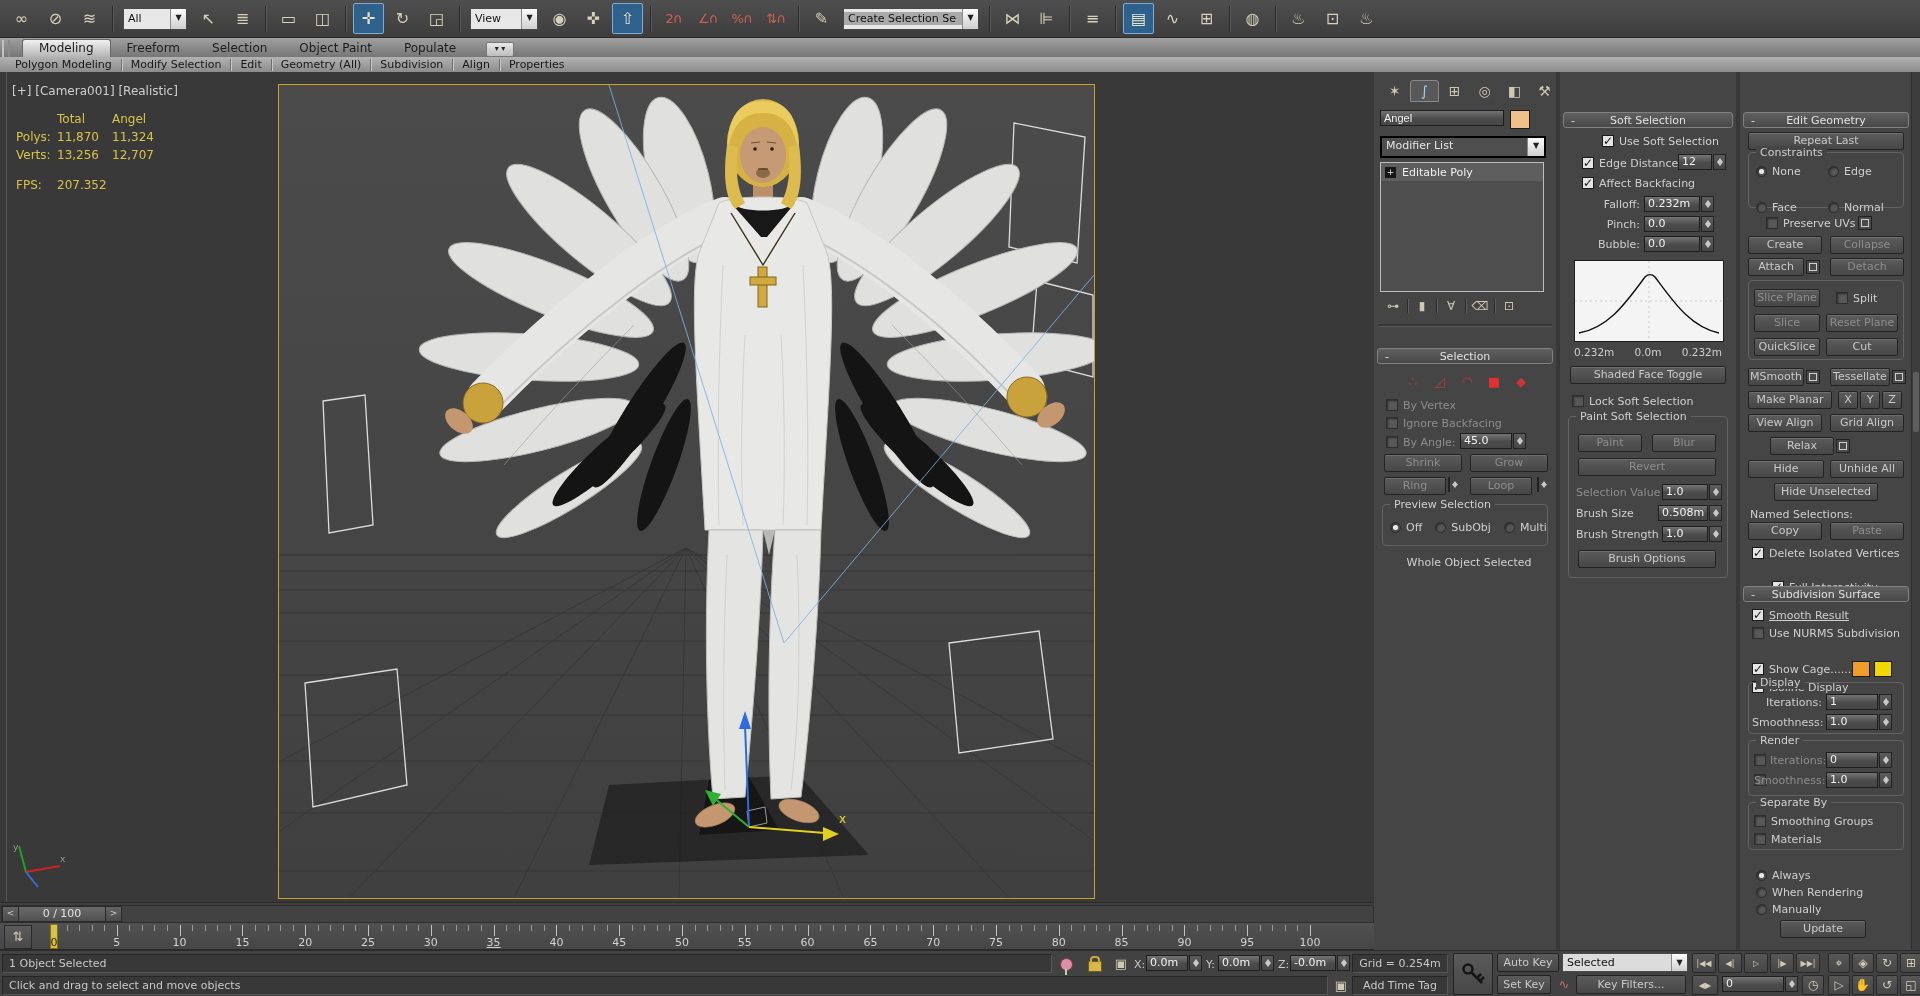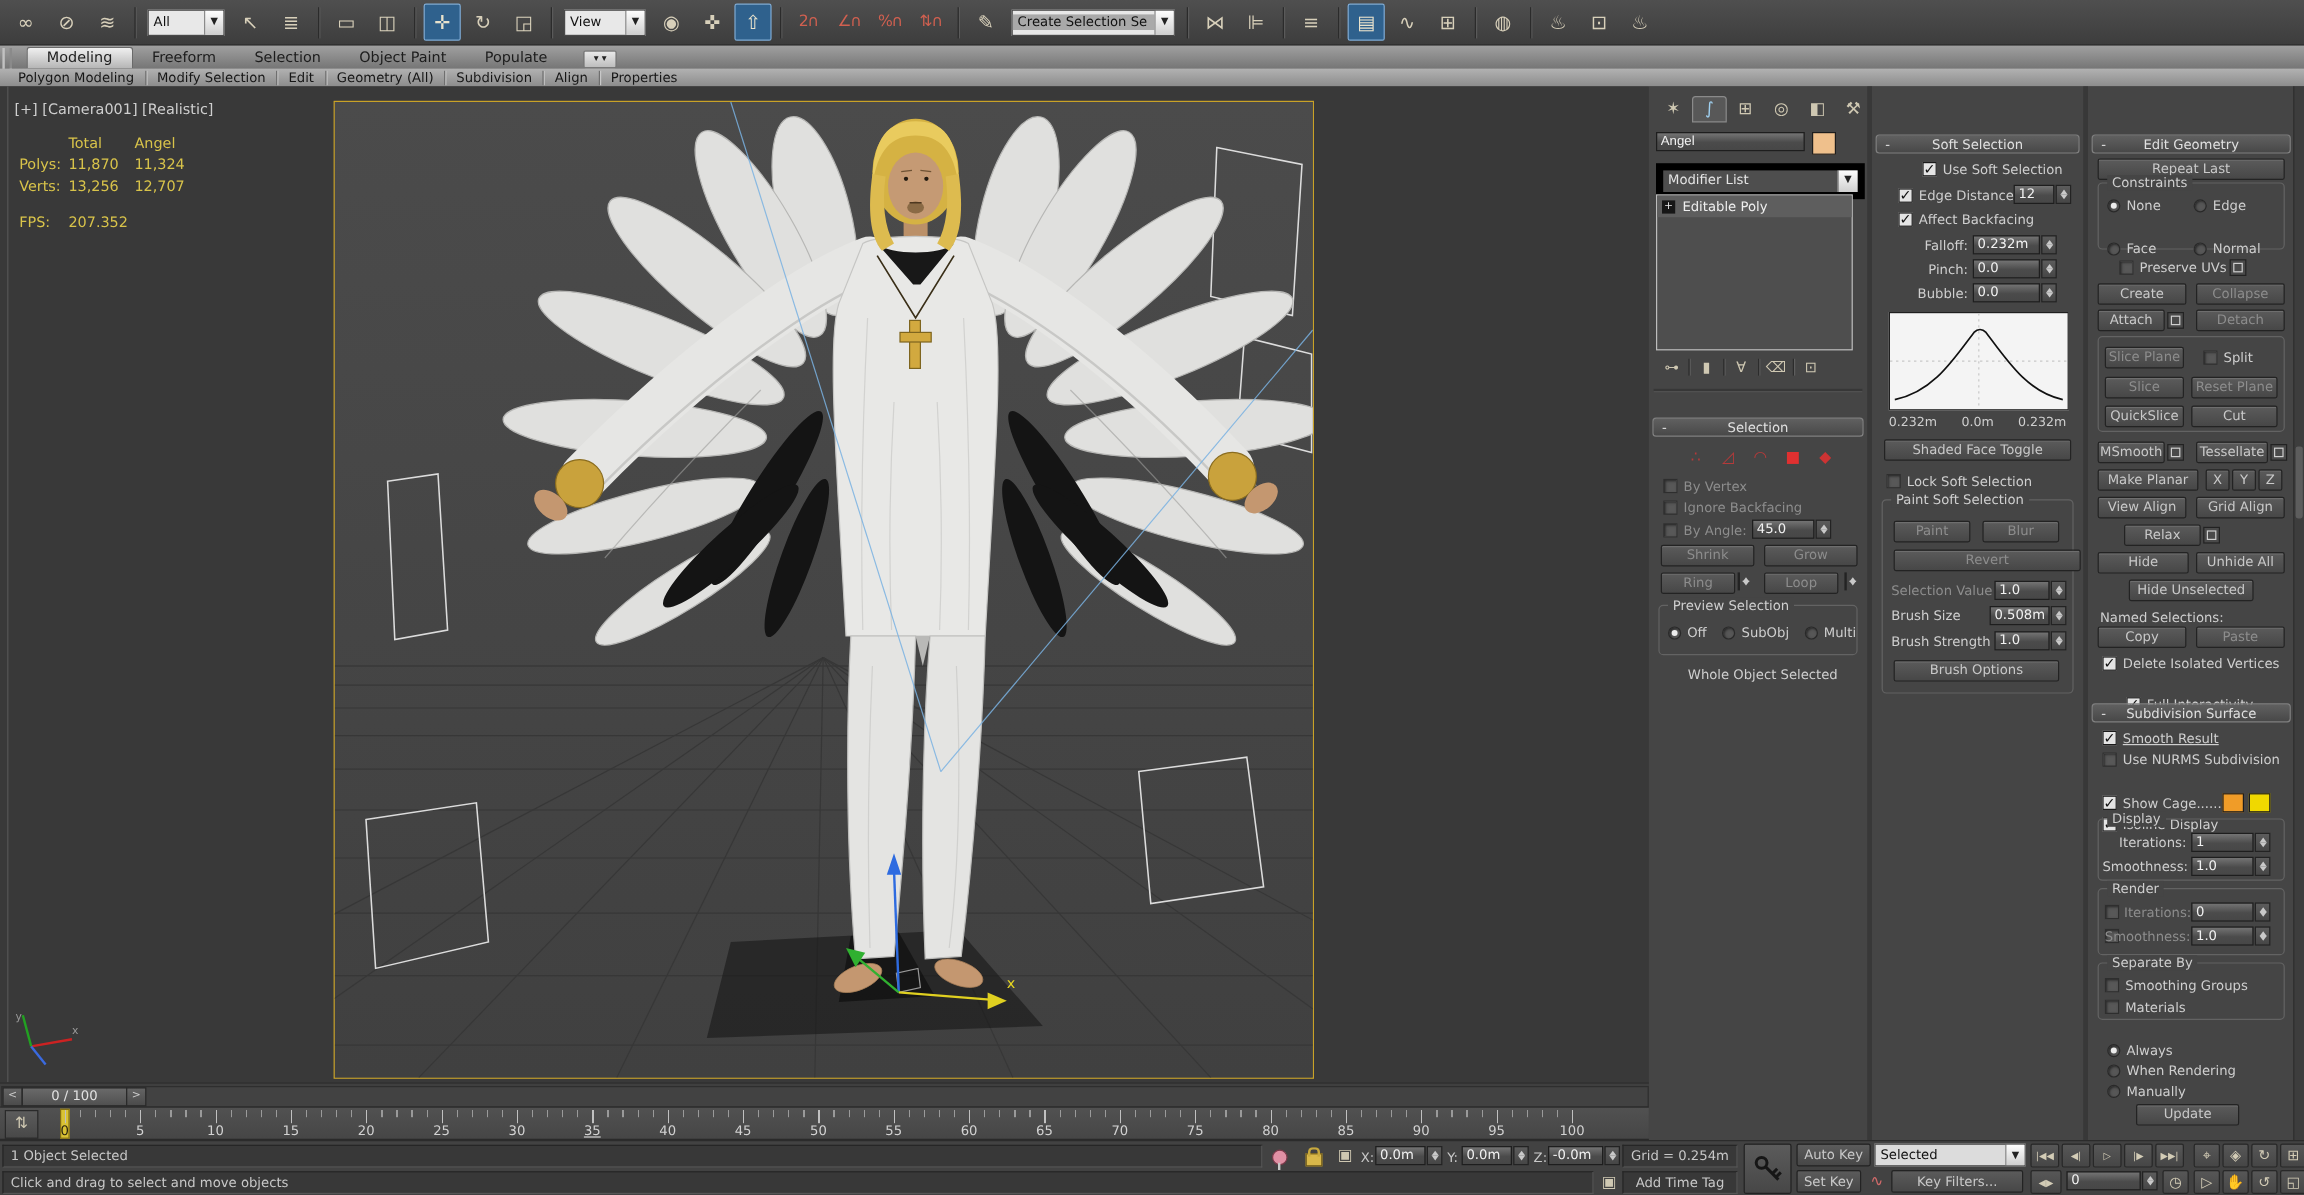--- a/index.html
+++ b/index.html
@@ -395,7 +395,7 @@
         </div>
       <input class="fld abs" style="left: 6px; top: 38px; width: 124px;" readonly="" value="Angel">
       <div class="abs" style="left:136px;top:38px;width:18px;height:17px;background:#efc08c;border:1px solid #1d1d1d;"></div>
-      <div class="abs" style="left:6px;top:64px;width:162px;height:18px;background:#4e4e4e;border:6px solid #000000;display:flex;">
+      <div class="abs" style="left:6px;top:64px;width:162px;height:18px;background:#4e4e4e;border:2px solid #000000;display:flex;">
         <span style="flex:1;line-height:16px;padding-left:4px;color:#e4e4e4;">Modifier List</span>
         <span style="width:16px;background:linear-gradient(#fdfdfd,#cfcfcf);border-left:1px solid #888;color:#222;font-size:8px;text-align:center;line-height:16px;">▼</span>
       </div>

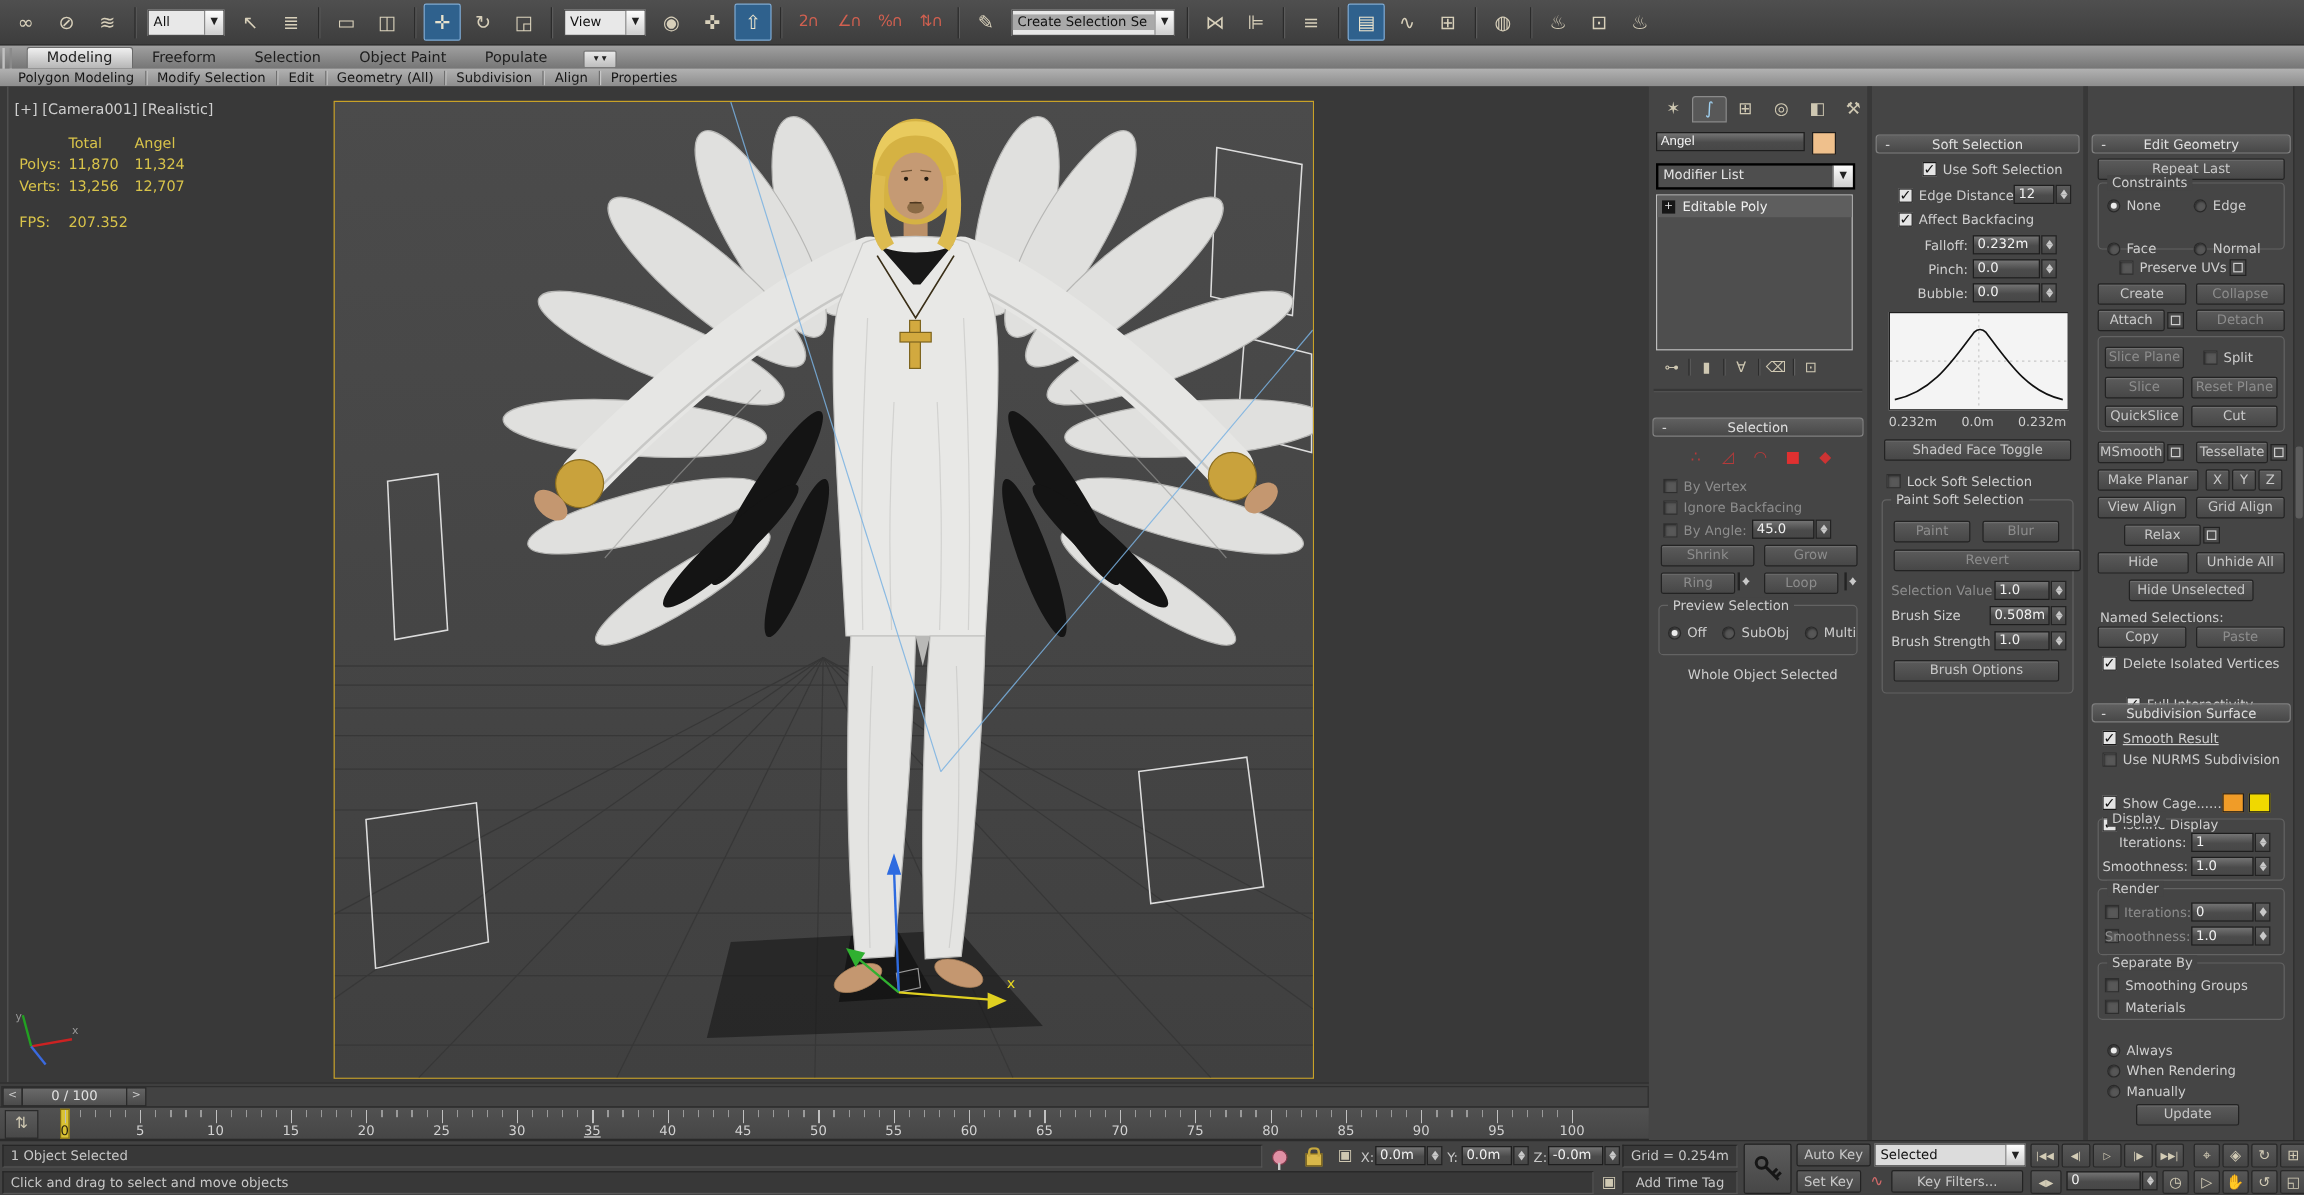--- a/index.html
+++ b/index.html
@@ -525,7 +525,7 @@
       </div>
       <div class="btn dim" style="left:18px;top:362px;width:64px;">Paint</div>
       <div class="btn dim" style="left:92px;top:362px;width:64px;">Blur</div>
-      <div class="btn dim" style="left:18px;top:386px;width:156px;">Revert</div>
+      <div class="btn dim" style="left:18px;top:386px;width:138px;">Revert</div>
       <span class="lbl abs dim" style="left:16px;top:414px;">Selection Value</span>
       <div class="frow" style="left:102px;top:412px;">
           <span class="fld" style="width: 46px;">1.0</span>

